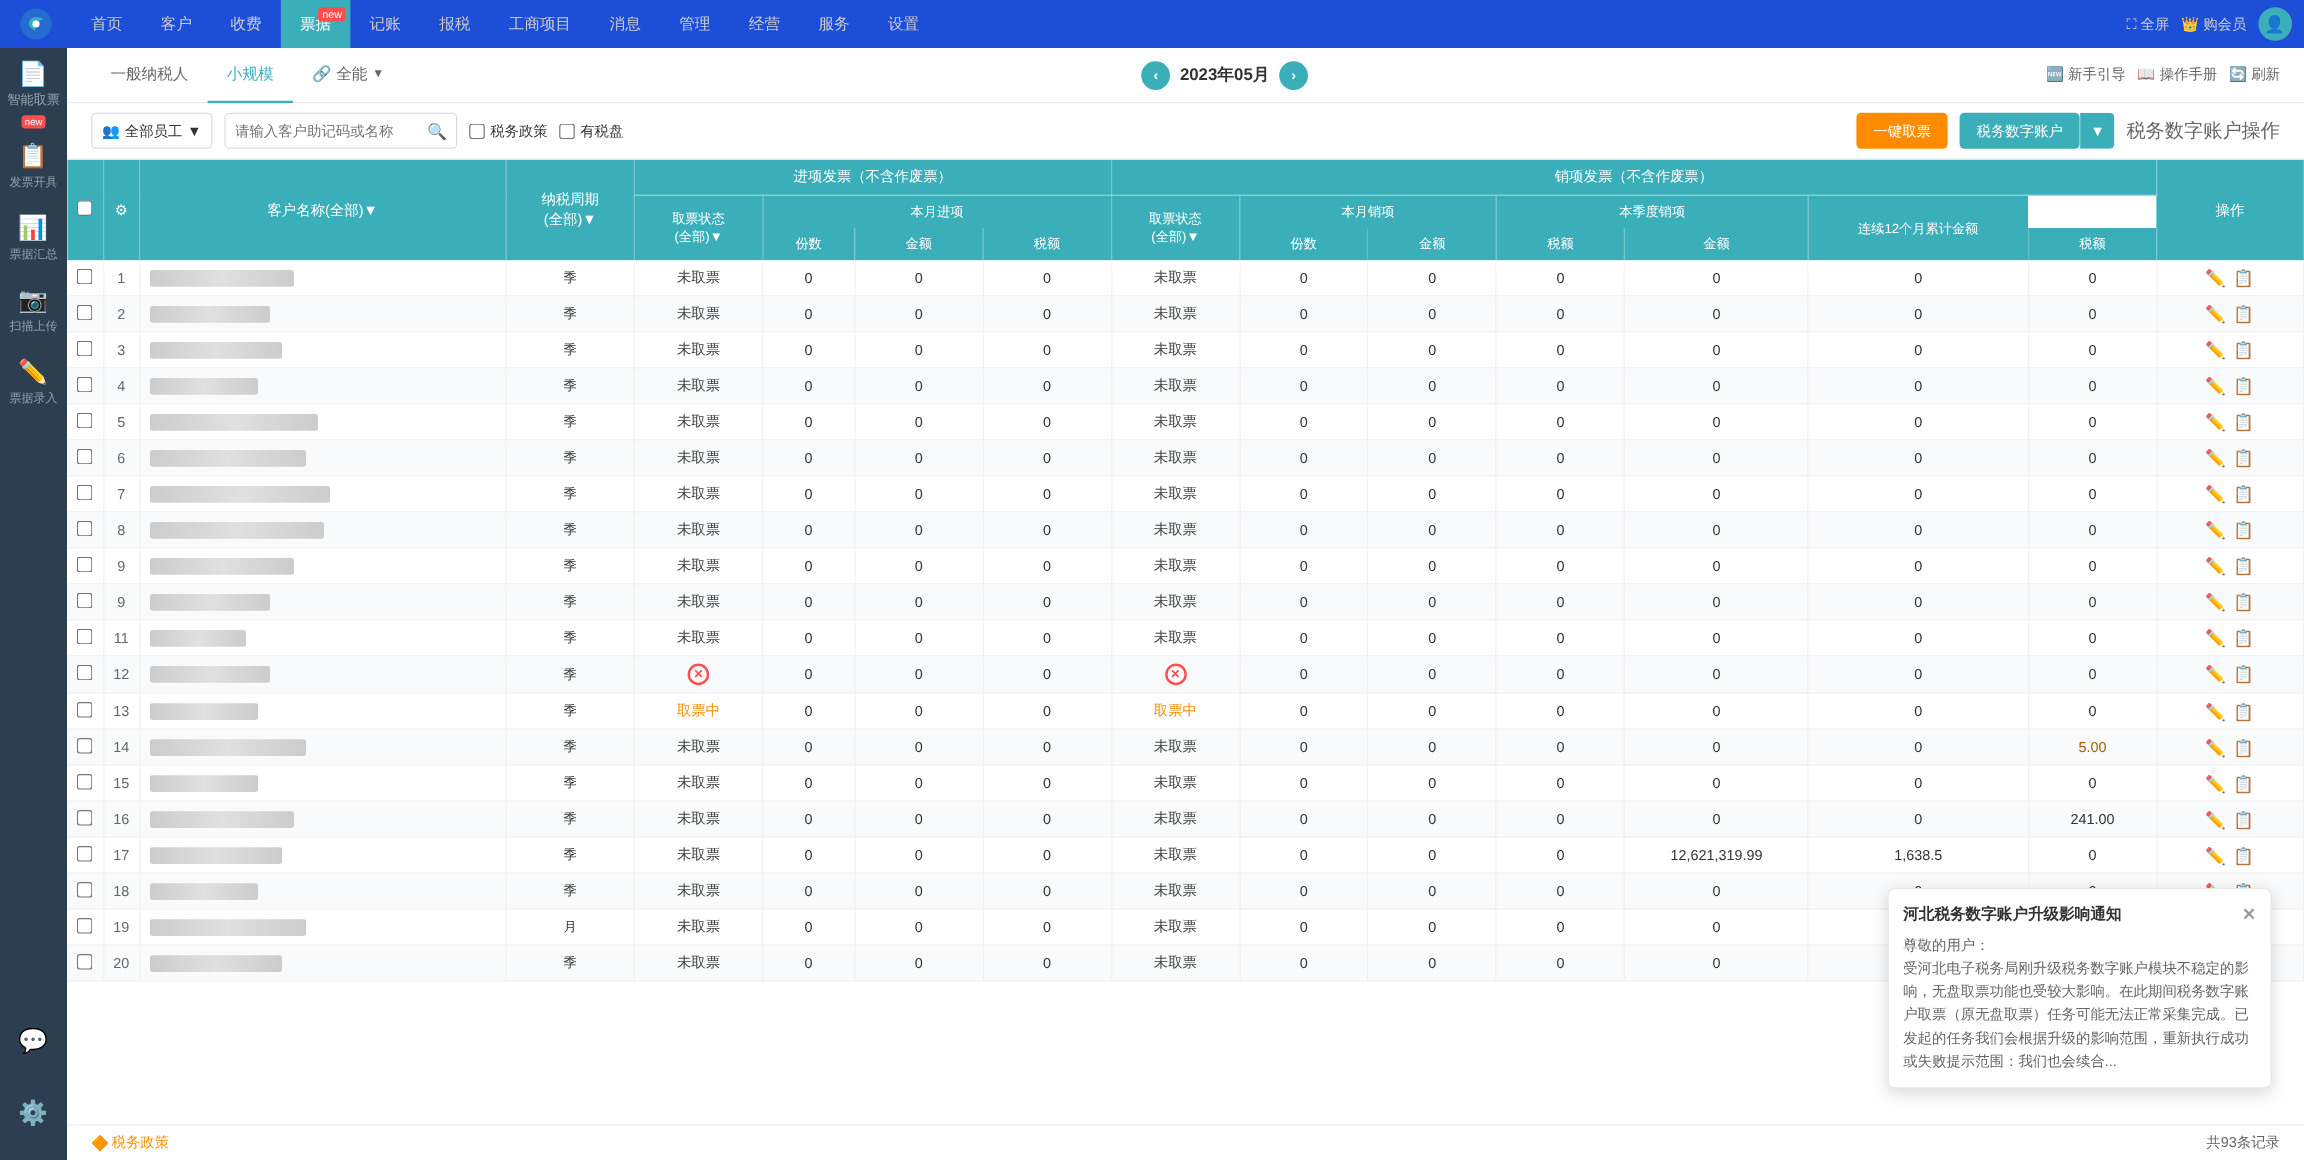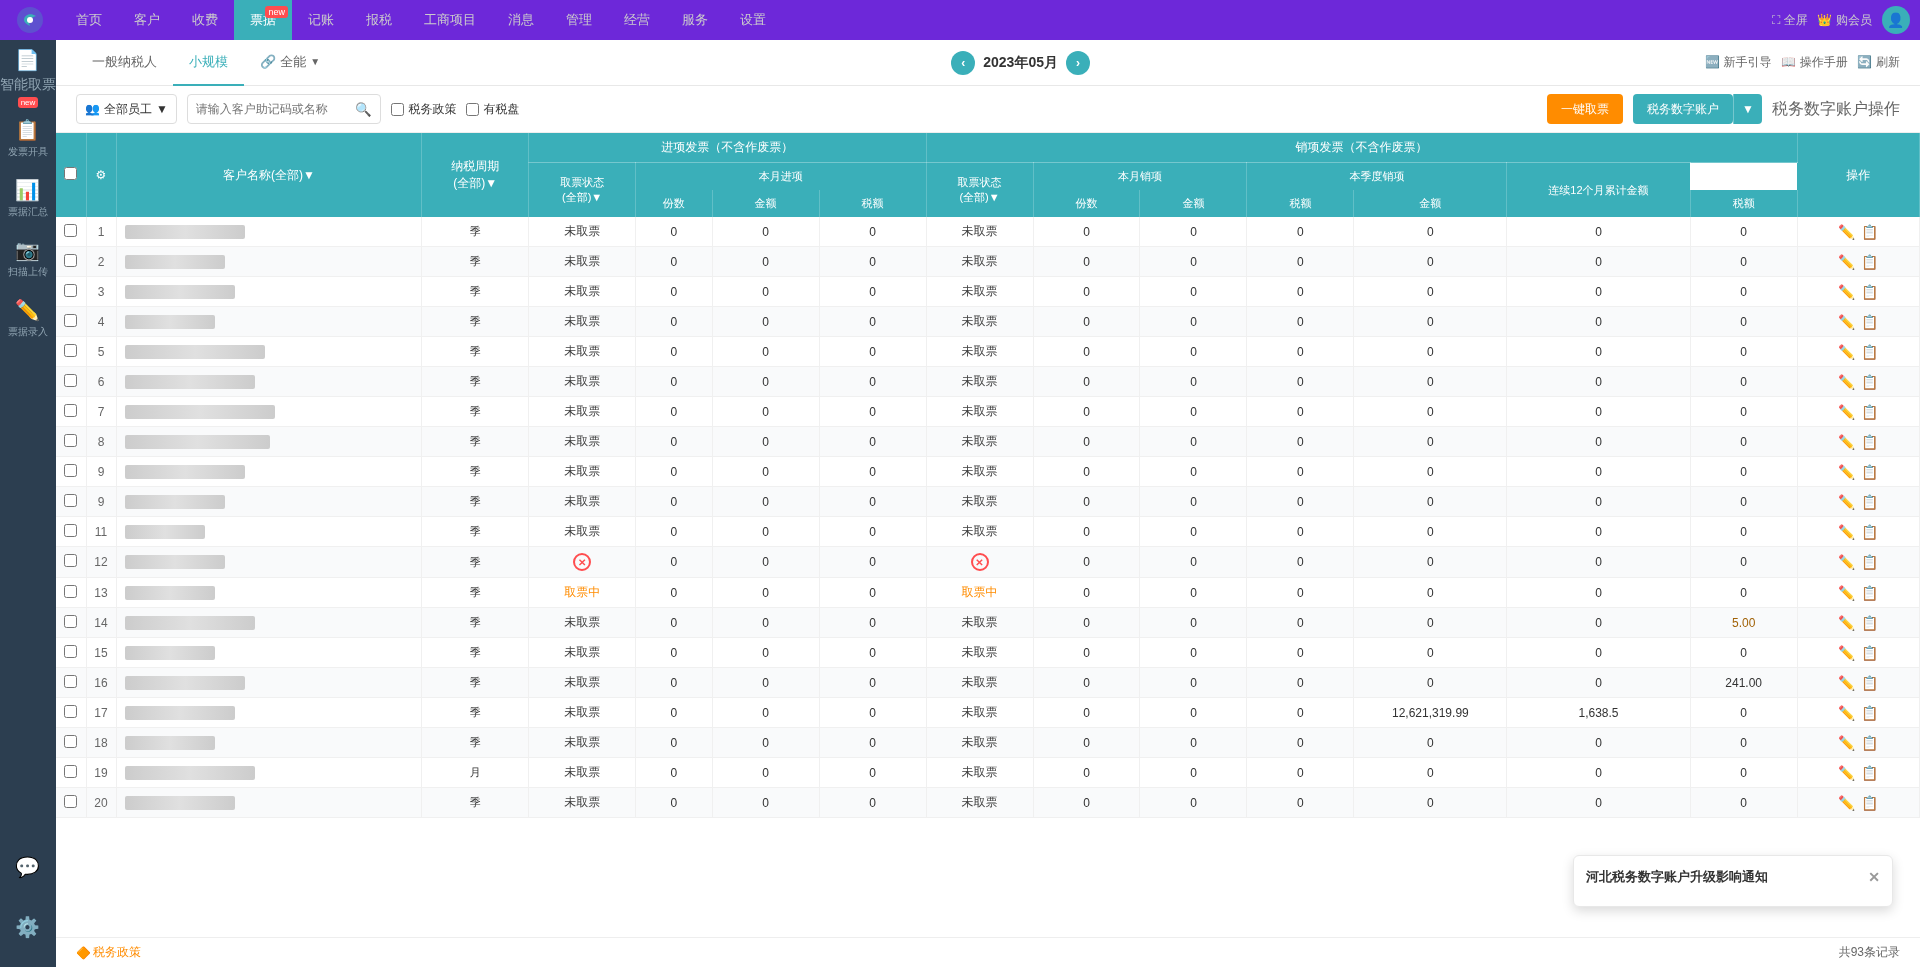--- a/index.html
+++ b/index.html
@@ -6,7 +6,7 @@
     body { font-family: 'Microsoft YaHei', Arial, sans-serif; font-size: 12px; background: #f0f2f5; color: #333; width: 1920px; min-height: 967px; overflow-x: hidden; }
 
     
-    .top-nav { background: #6d28d9; height: 40px; display: flex; align-items: center; padding: 0 10px; color: #fff; }
+    .top-nav { background: #1d4ed8; height: 40px; display: flex; align-items: center; padding: 0 10px; color: #fff; }
     .top-nav .logo { width: 40px; height: 40px; display: flex; align-items: center; justify-content: center; }
     .top-nav .logo svg { width: 28px; height: 28px; }
     .top-nav .nav-items { display: flex; align-items: center; flex: 1; margin-left: 10px; }

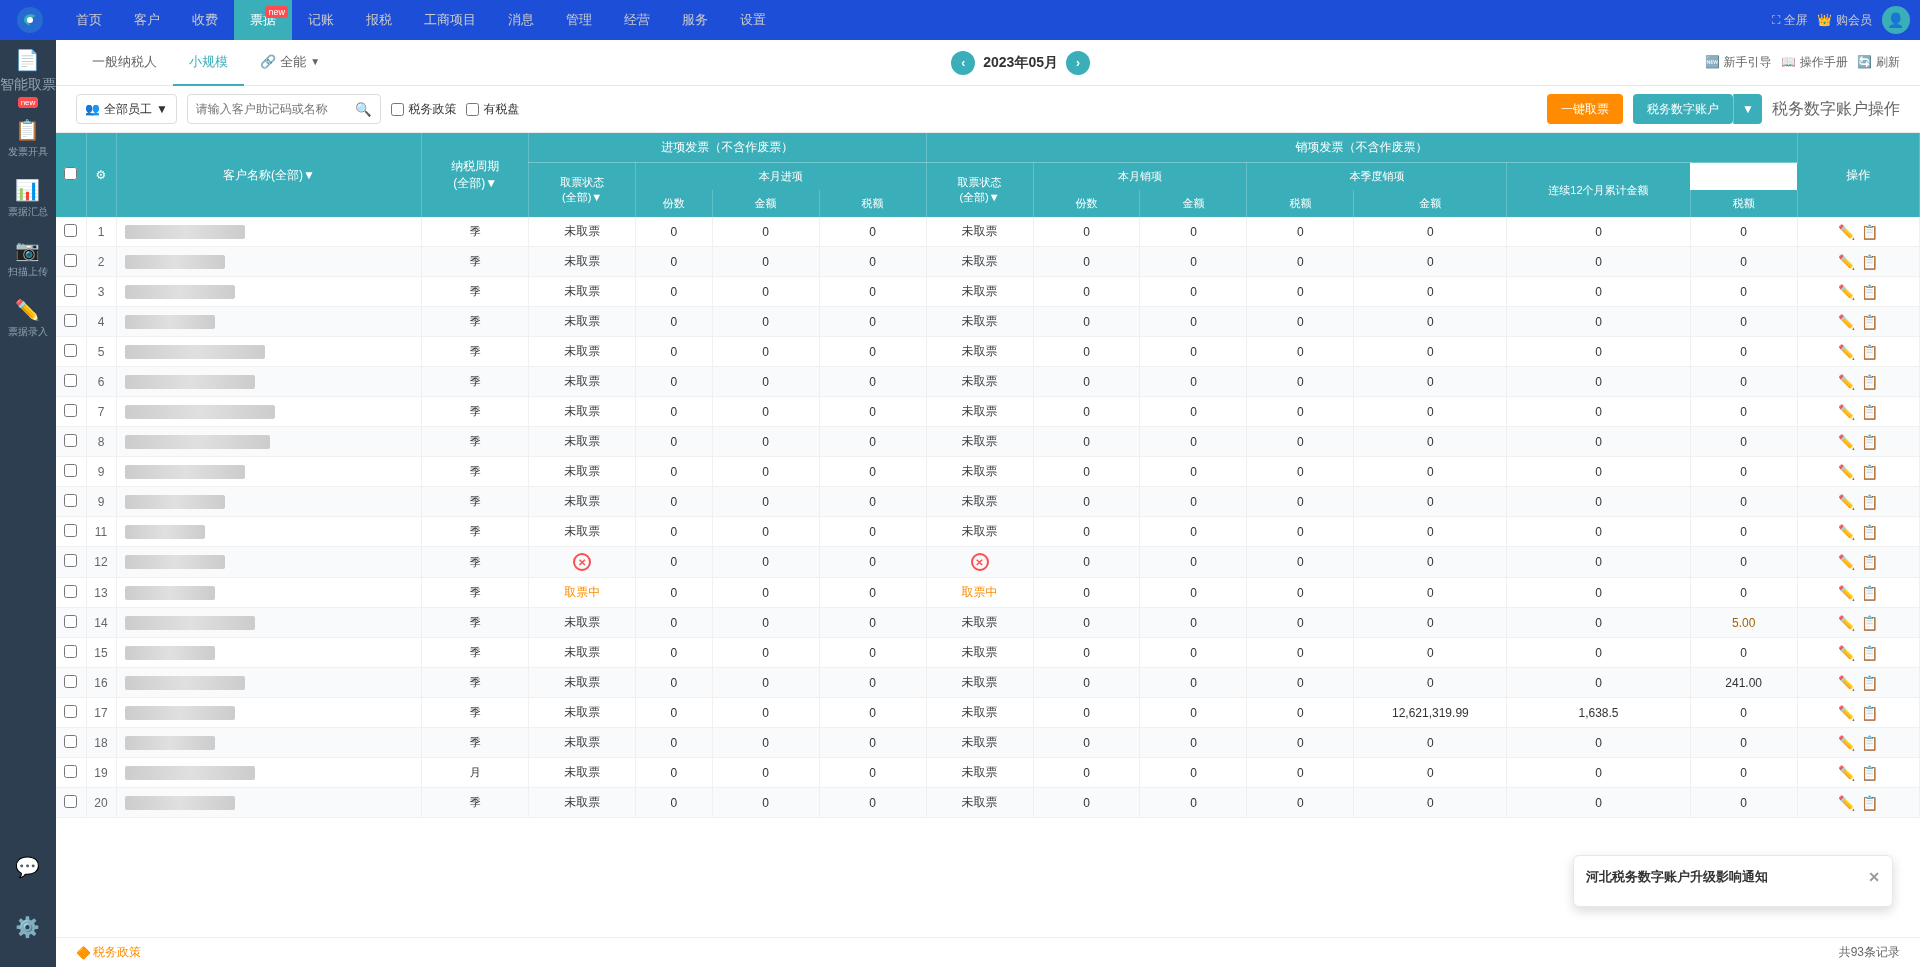--- a/index.html
+++ b/index.html
@@ -127,7 +127,7 @@
   <div class="sidebar">
     <div class="sidebar-item">
       <span class="s-icon">📄</span>
-      <span style="font-size:14px; text-align:left; line-height:1.2">智能取票</span>
+      <span style="font-size:11px; text-align:left; line-height:1.2">智能取票</span>
       <span class="new-badge">new</span>
     </div>
     <div class="sidebar-item">

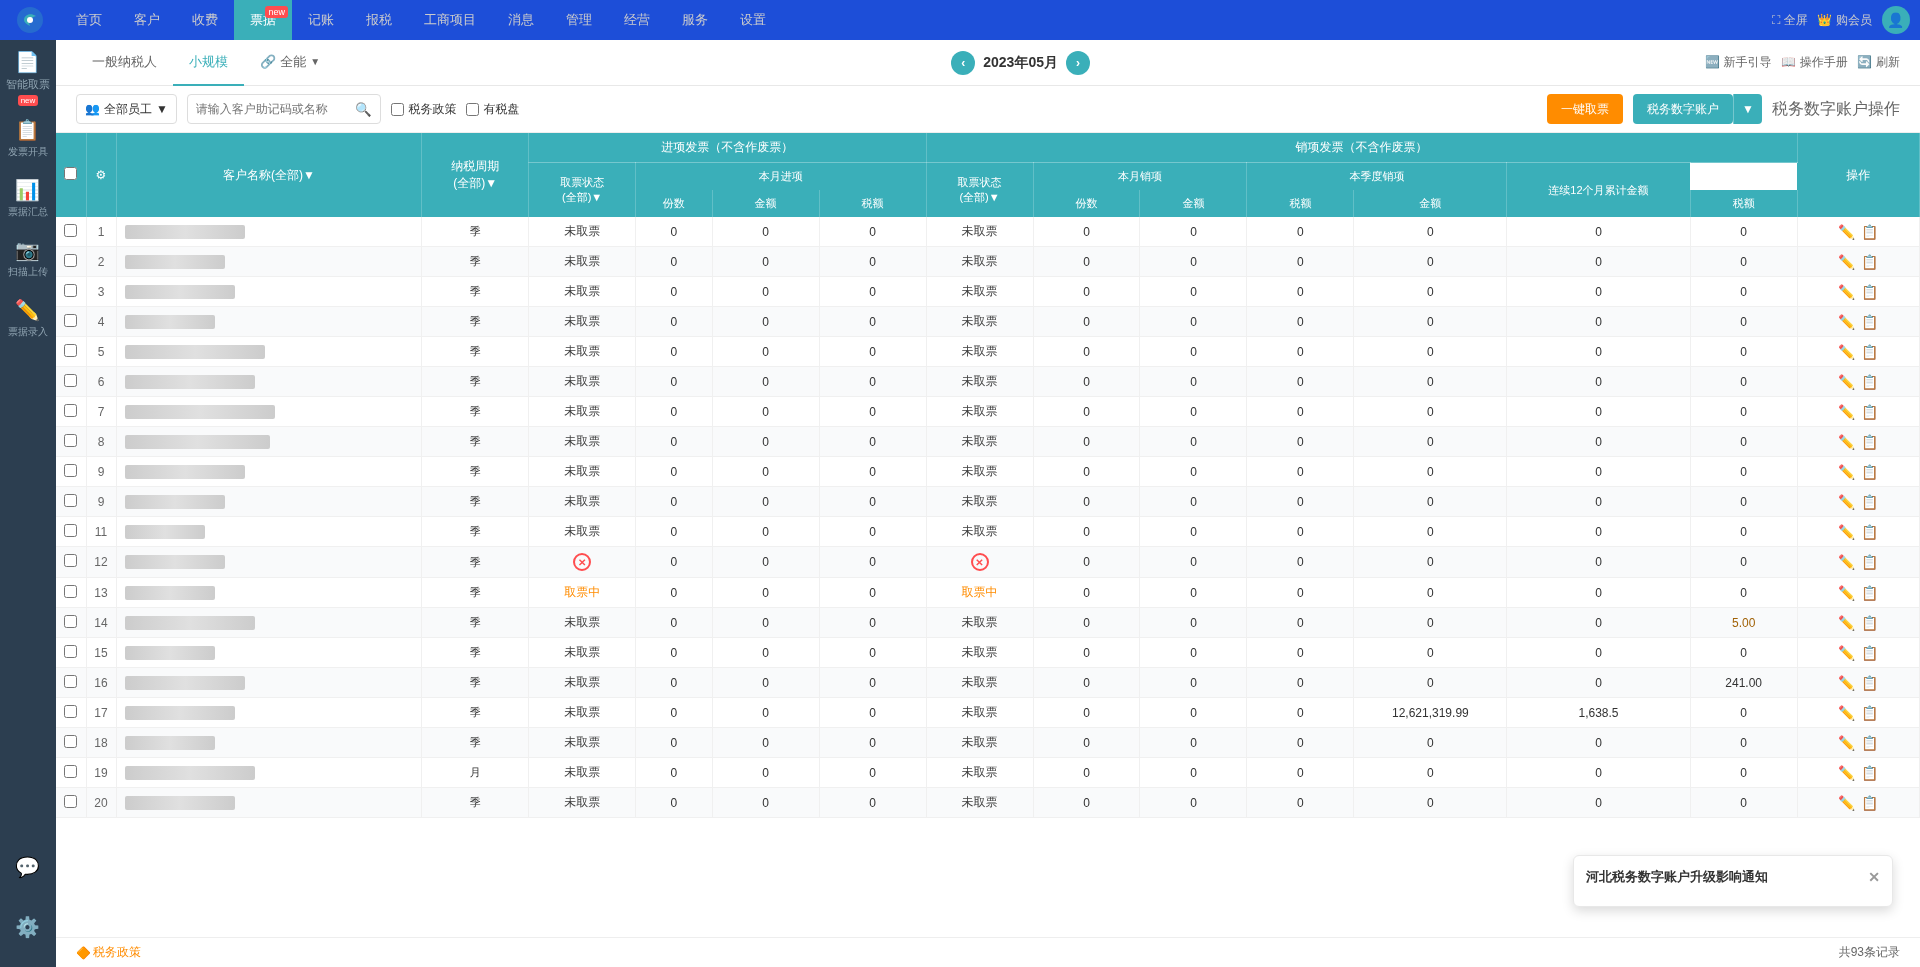--- a/index.html
+++ b/index.html
@@ -718,6 +718,10 @@
       <span>河北税务数字账户升级影响通知</span>
       <span class="notification-close">✕</span>
     </div>
+    <div class="notification-body">
+      尊敬的用户：<br>
+      受河北电子税务局刚升级税务数字账户模块不稳定的影响，无盘取票功能也受较大影响。在此期间税务数字账户取票（原无盘取票）任务可能无法正常采集完成。已发起的任务我们会根据升级的影响范围，重新执行成功或失败提示范围：我们也会续合...
+    </div>
   </div>
 </div>
 

